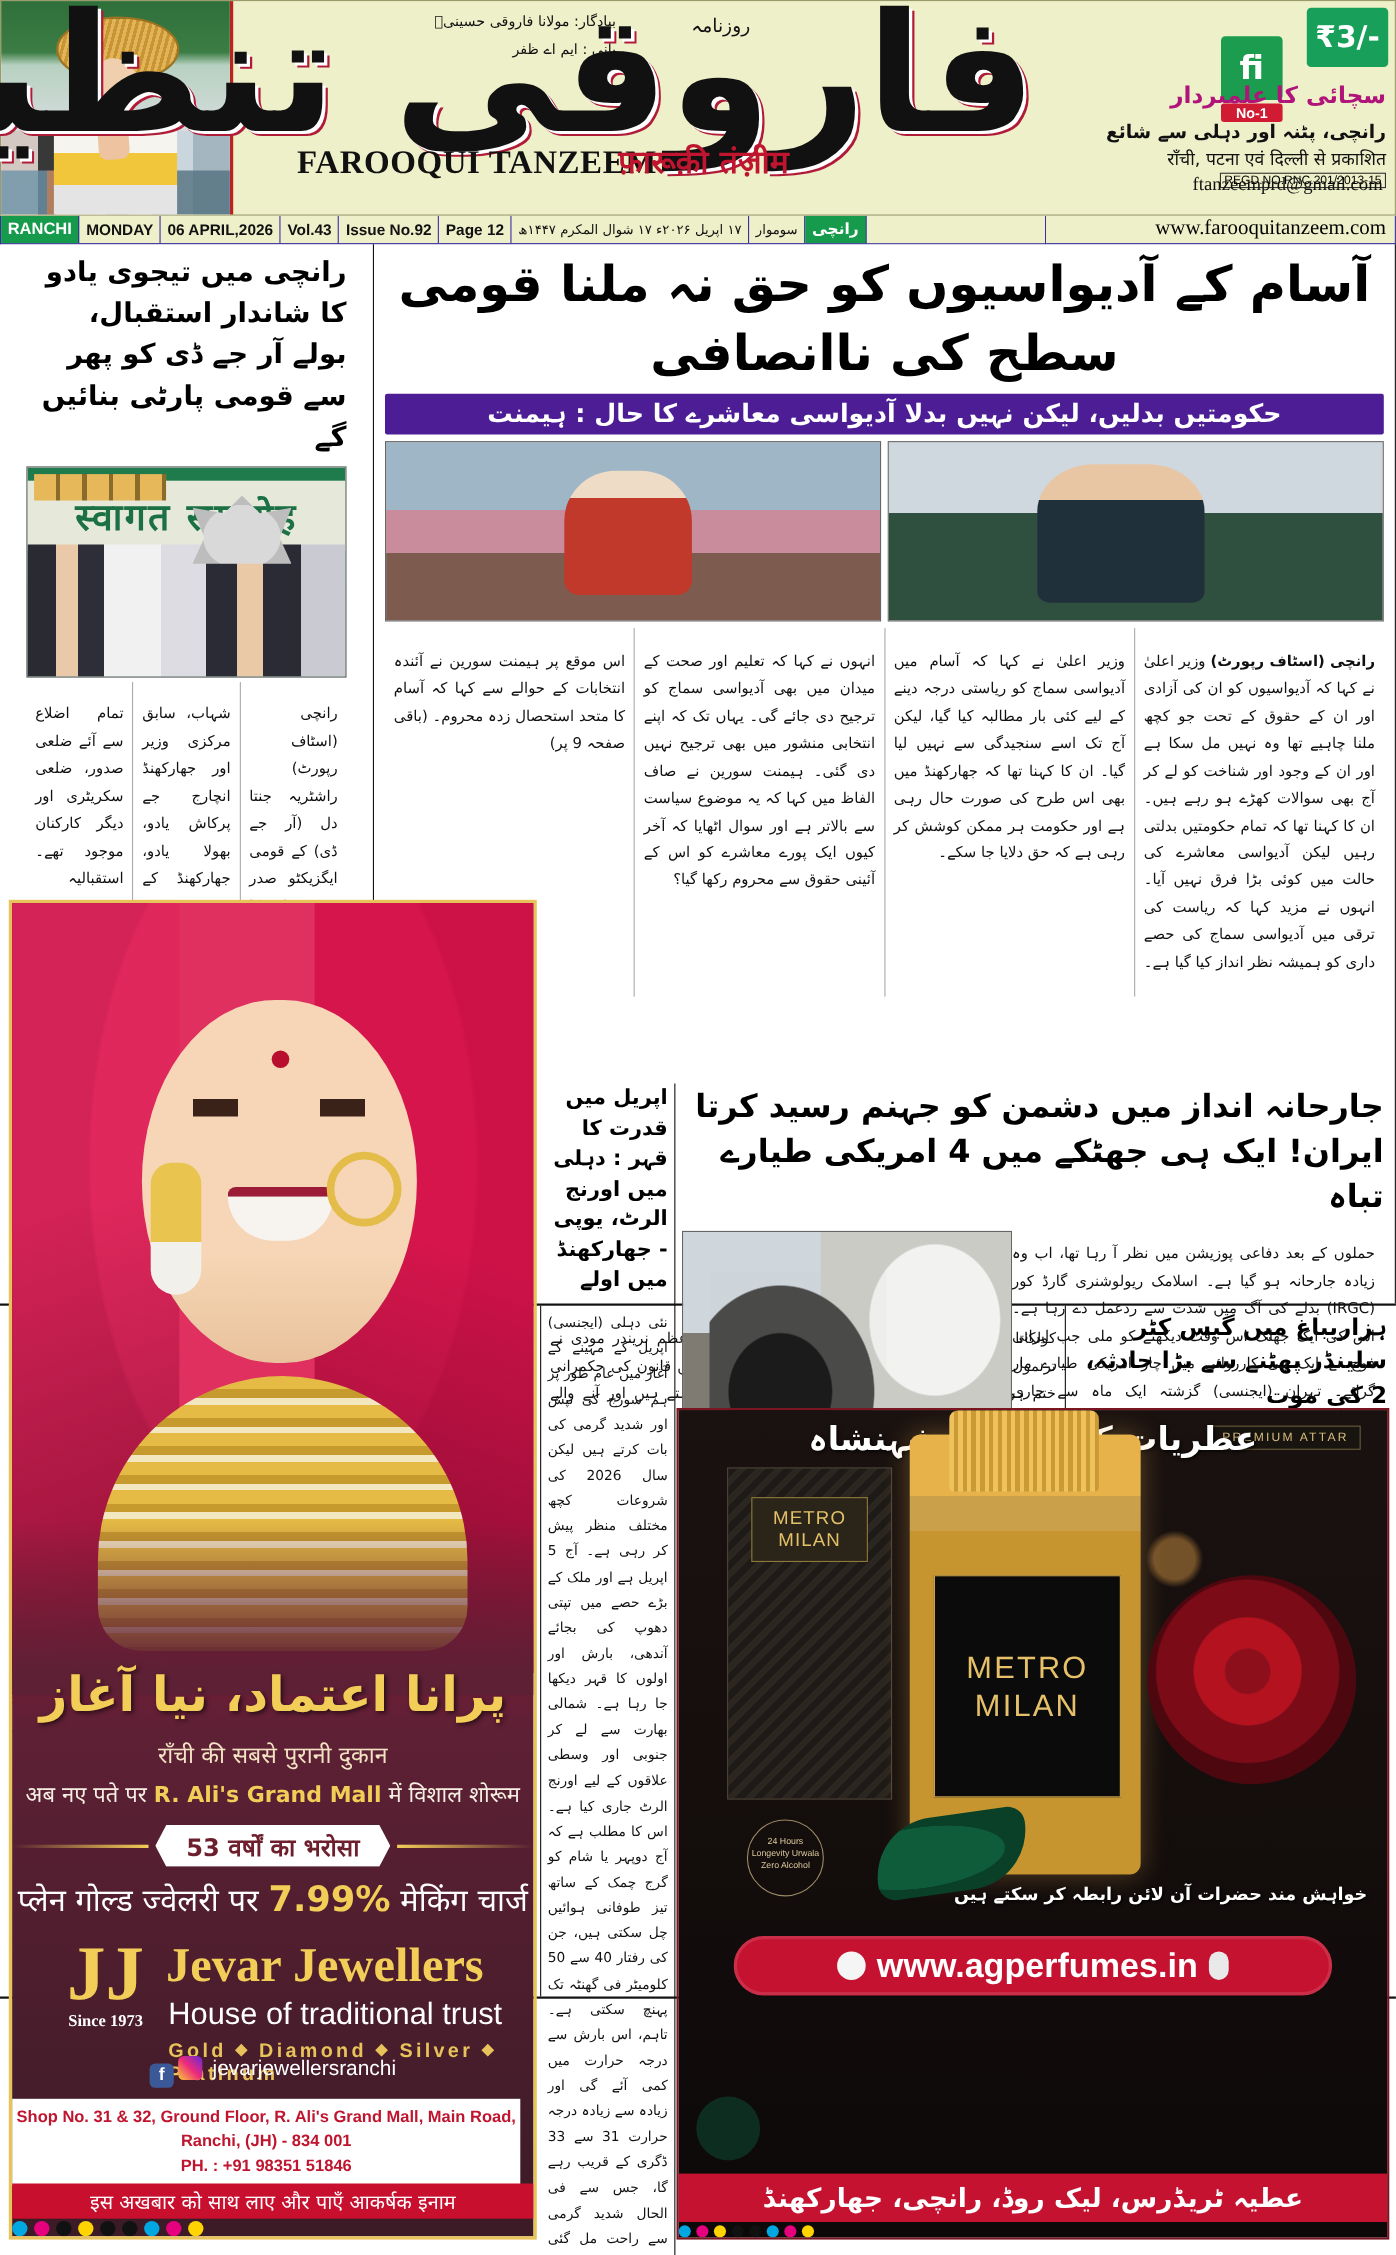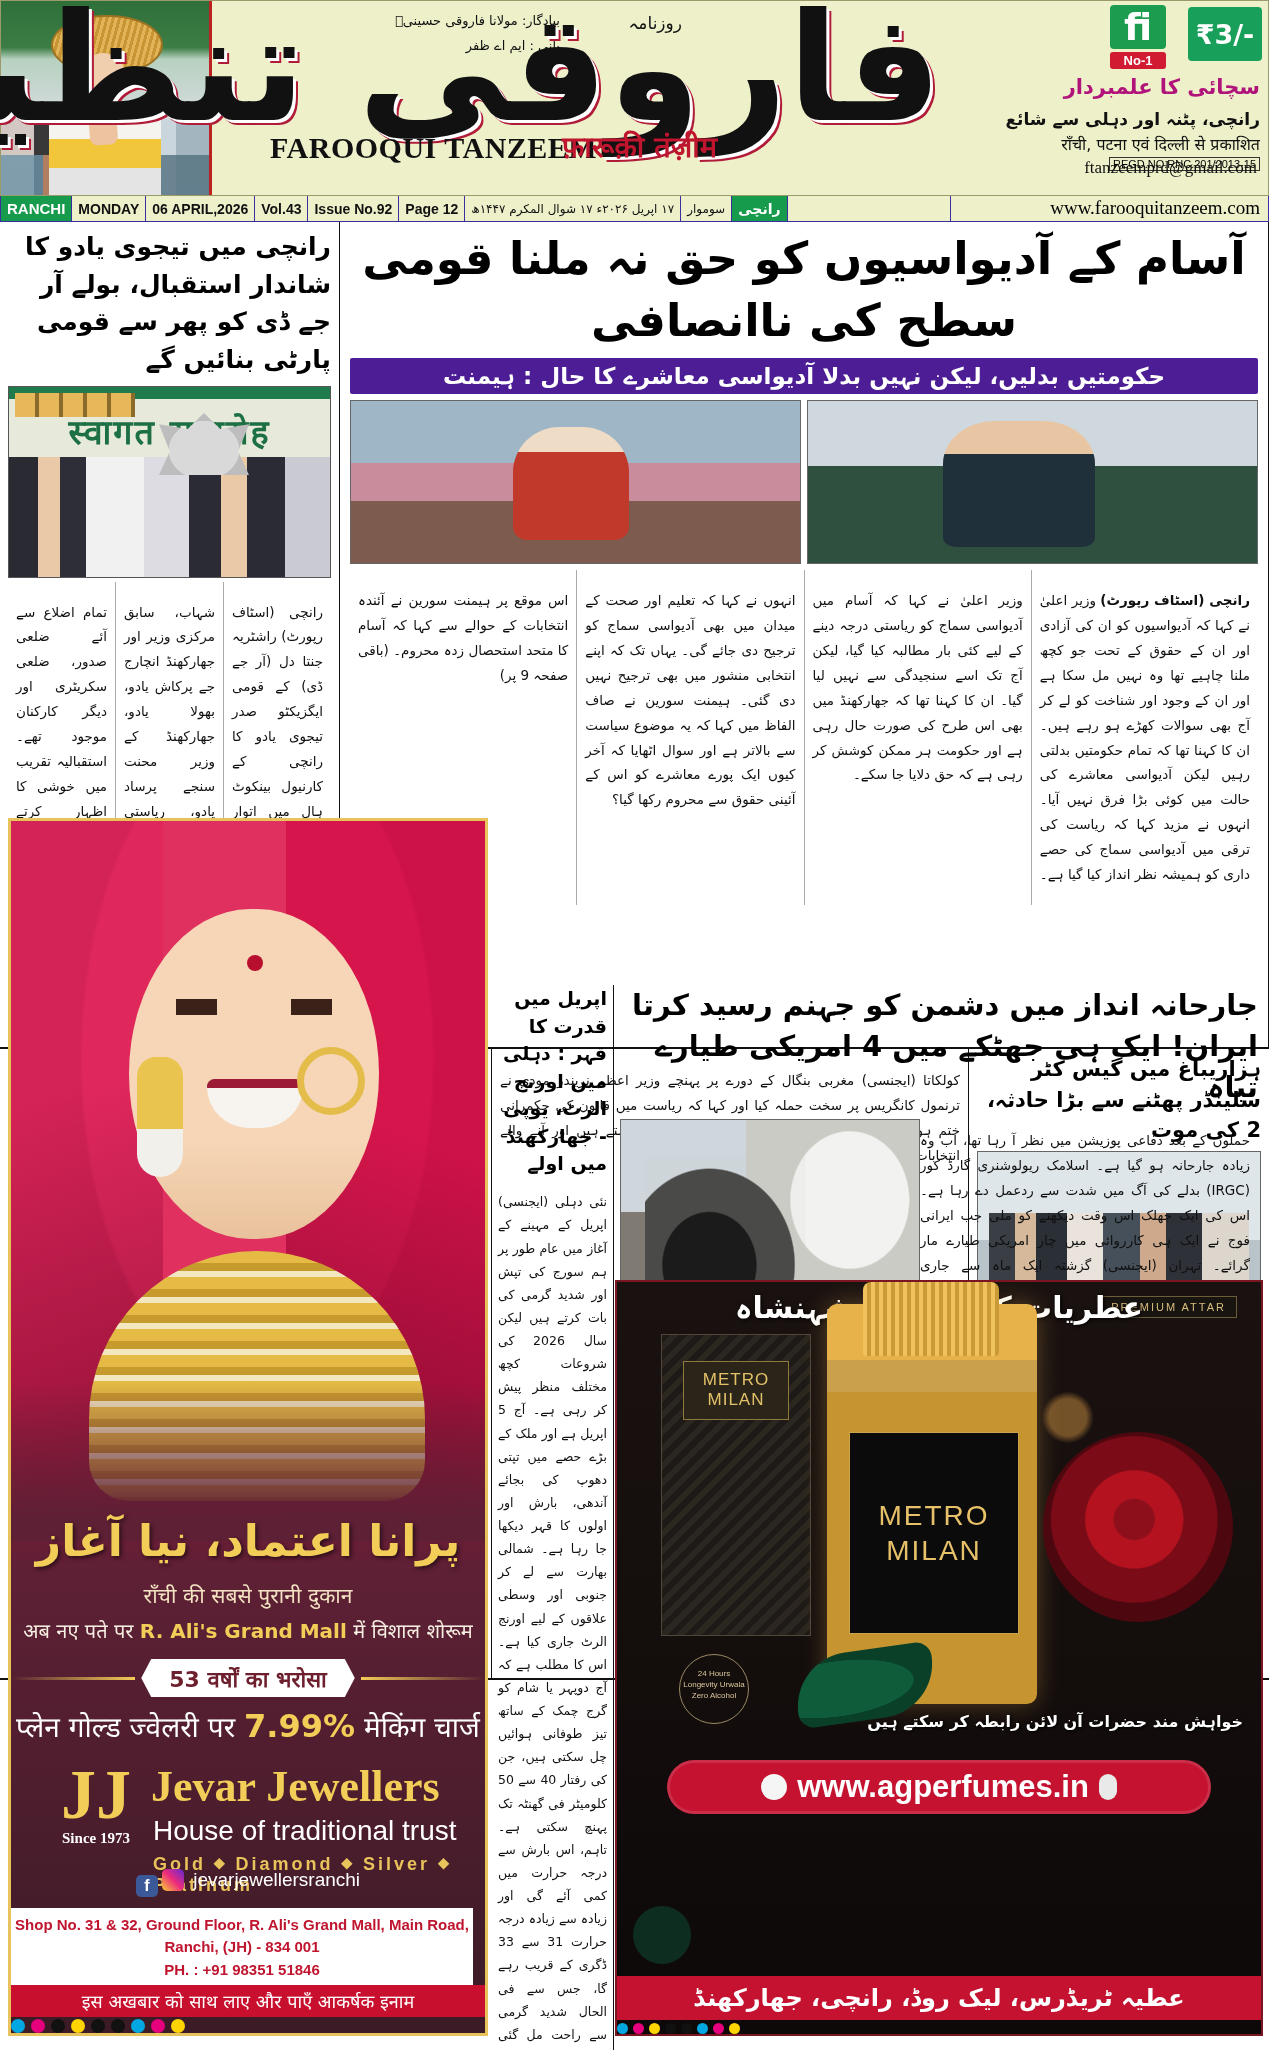--- a/index.html
+++ b/index.html
@@ -34,8 +34,8 @@
   .price-badge{position:absolute;right:6px;top:6px;width:74px;height:54px;background:#18a05a;color:#fff;border-radius:4px;
       display:flex;align-items:center;justify-content:center;font-size:27px;font-weight:bold;font-family:"DejaVu Sans",sans-serif;}
   .fi-logo{position:absolute;right:102px;top:4px;width:56px;text-align:center;}
-  .fi-logo .fi-box{width:56px;height:44px;background:#1b9c4e;border-radius:4px;color:#fff;font-size:38px;font-weight:bold;
-      display:flex;align-items:center;justify-content:center;font-family:"DejaVu Sans",sans-serif;}
+  .fi-logo .fi-box{width:56px;height:58px;background:#1b9c4e;border-radius:4px;color:#fff;font-size:30px;font-weight:bold;
+      display:flex;align-items:center;justify-content:center;font-family:"DejaVu Sans",sans-serif;margin-top:28px;}
   .fi-logo .fi-no1{margin-top:3px;background:#d11b32;color:#fff;font-size:13px;font-weight:bold;border-radius:3px;padding:1px 0;}
   .mh-tag{position:absolute;right:8px;top:74px;direction:rtl;font-family:"DejaVu Sans",sans-serif;font-size:21px;font-weight:bold;color:#b0147a;}
   .mh-pub-ur{position:absolute;right:8px;top:108px;direction:rtl;font-family:"DejaVu Sans",sans-serif;font-size:17px;font-weight:bold;color:#111;}

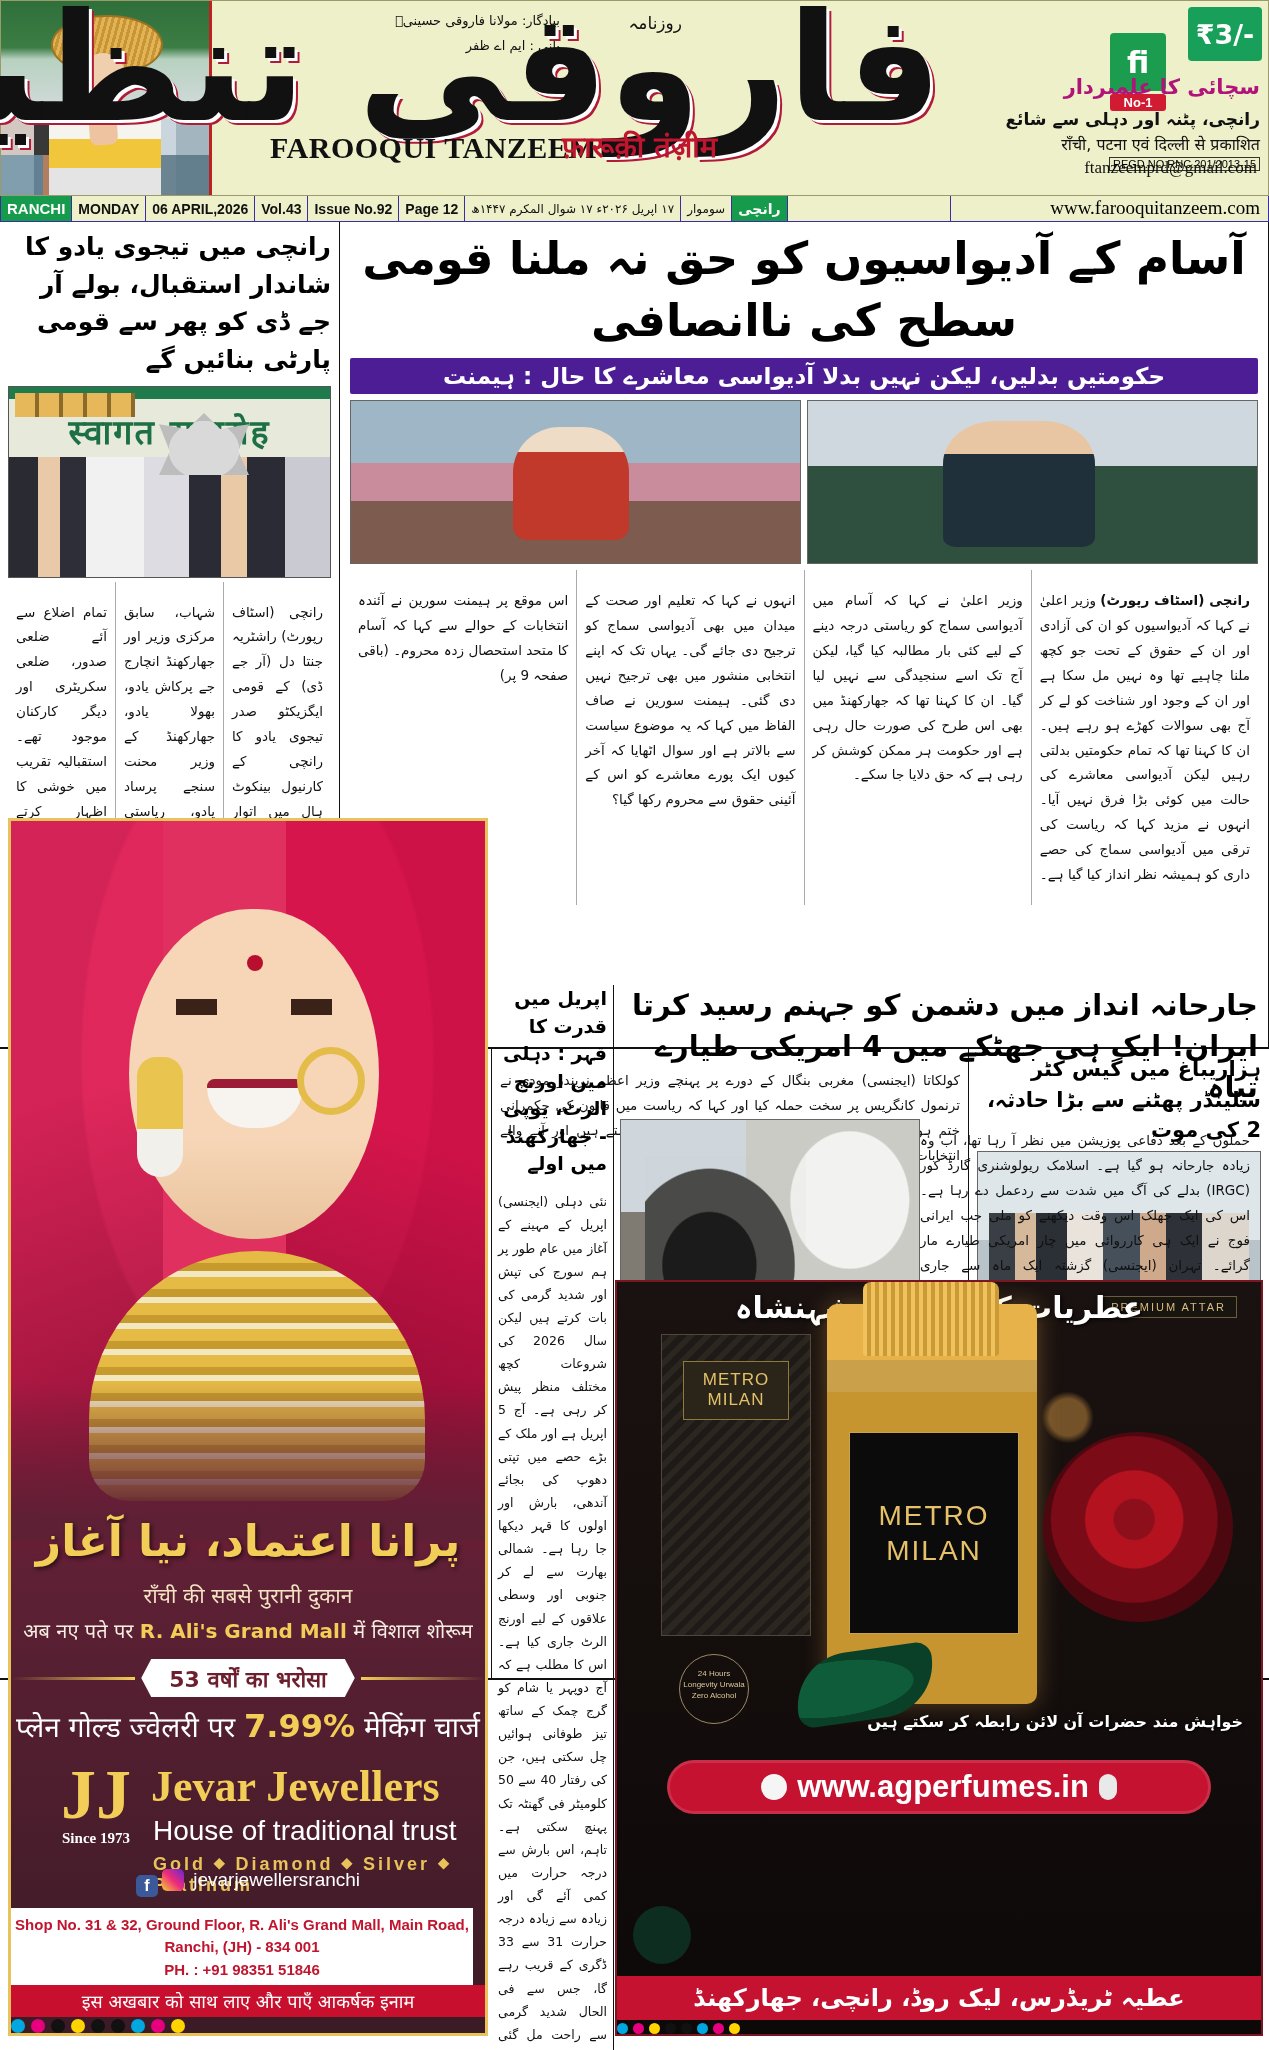--- a/index.html
+++ b/index.html
@@ -54,7 +54,7 @@
   
   .ur{font-family:"DejaVu Sans",sans-serif;direction:rtl;text-align:right;}
   .lead{display:flex;border-bottom:2px solid #111;}
-  .lead-left{flex:0 0 340px;padding:6px 8px;box-sizing:border-box;border-right:1px solid #111;}
+  .lead-left{flex:0 0 340px;padding:6px 24px;box-sizing:border-box;border-right:1px solid #111;}
   .lead-left h2{margin:0;font-size:25px;line-height:1.5;font-weight:bold;direction:rtl;text-align:right;font-family:"DejaVu Sans",sans-serif;}
   .lead-photo{margin-top:8px;height:190px;position:relative;overflow:hidden;border:1px solid #555;}
   .lp-bg{position:absolute;inset:0;background:linear-gradient(180deg,#1f7a4c 0 55%,#0f5d38 55% 100%);}

